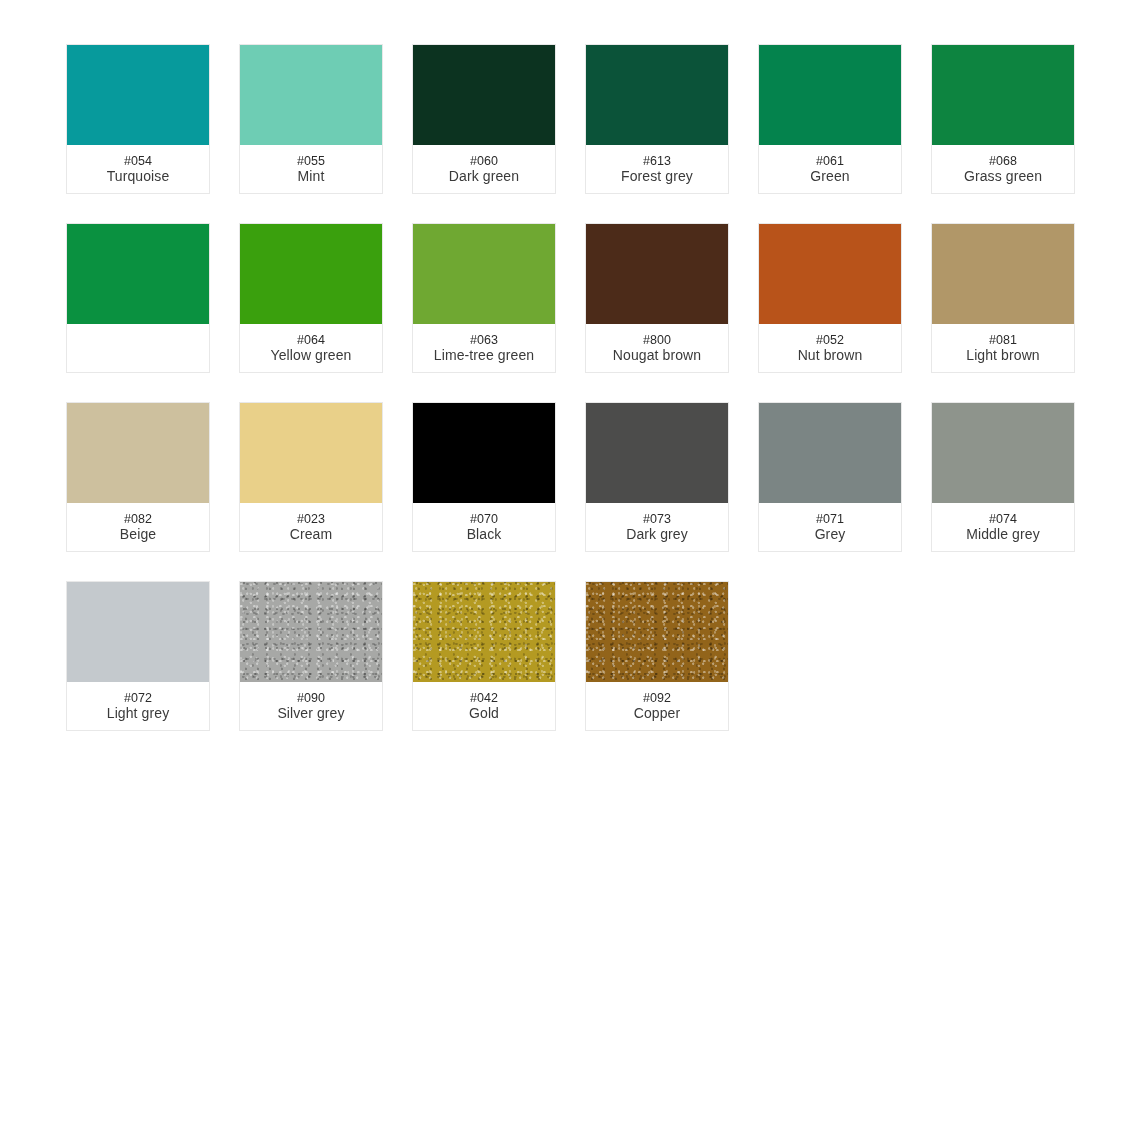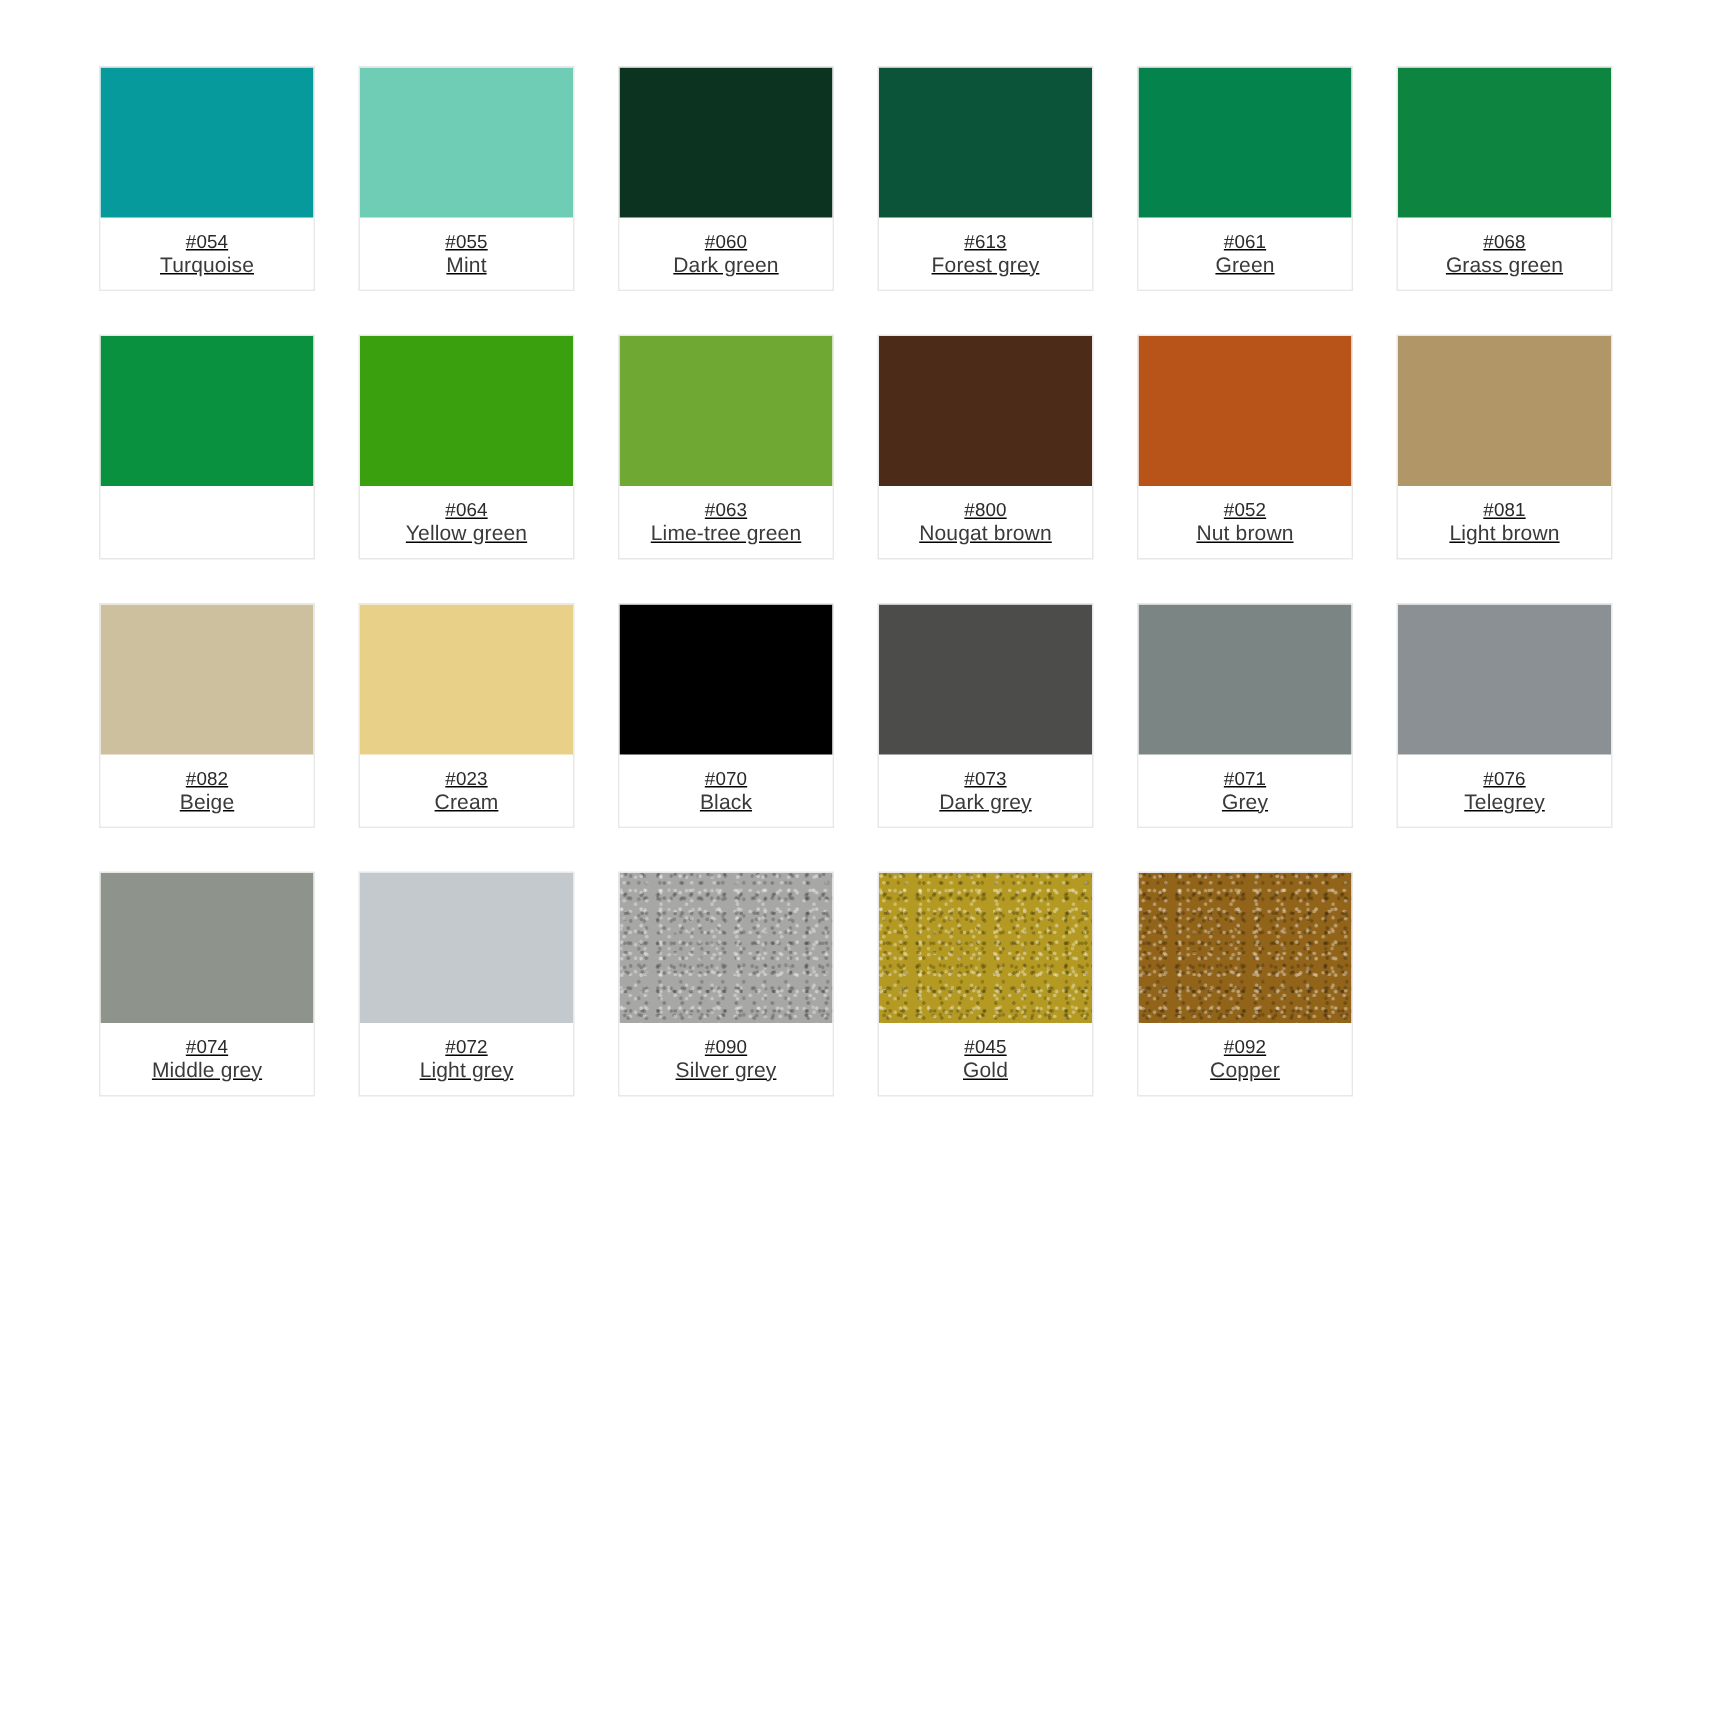--- a/index.html
+++ b/index.html
@@ -75,7 +75,6 @@
     justify-content: center;
     padding-bottom: 2px;
     background: #ffffff;
-    text-decoration: underline;
   }
 
   .swatch-code {

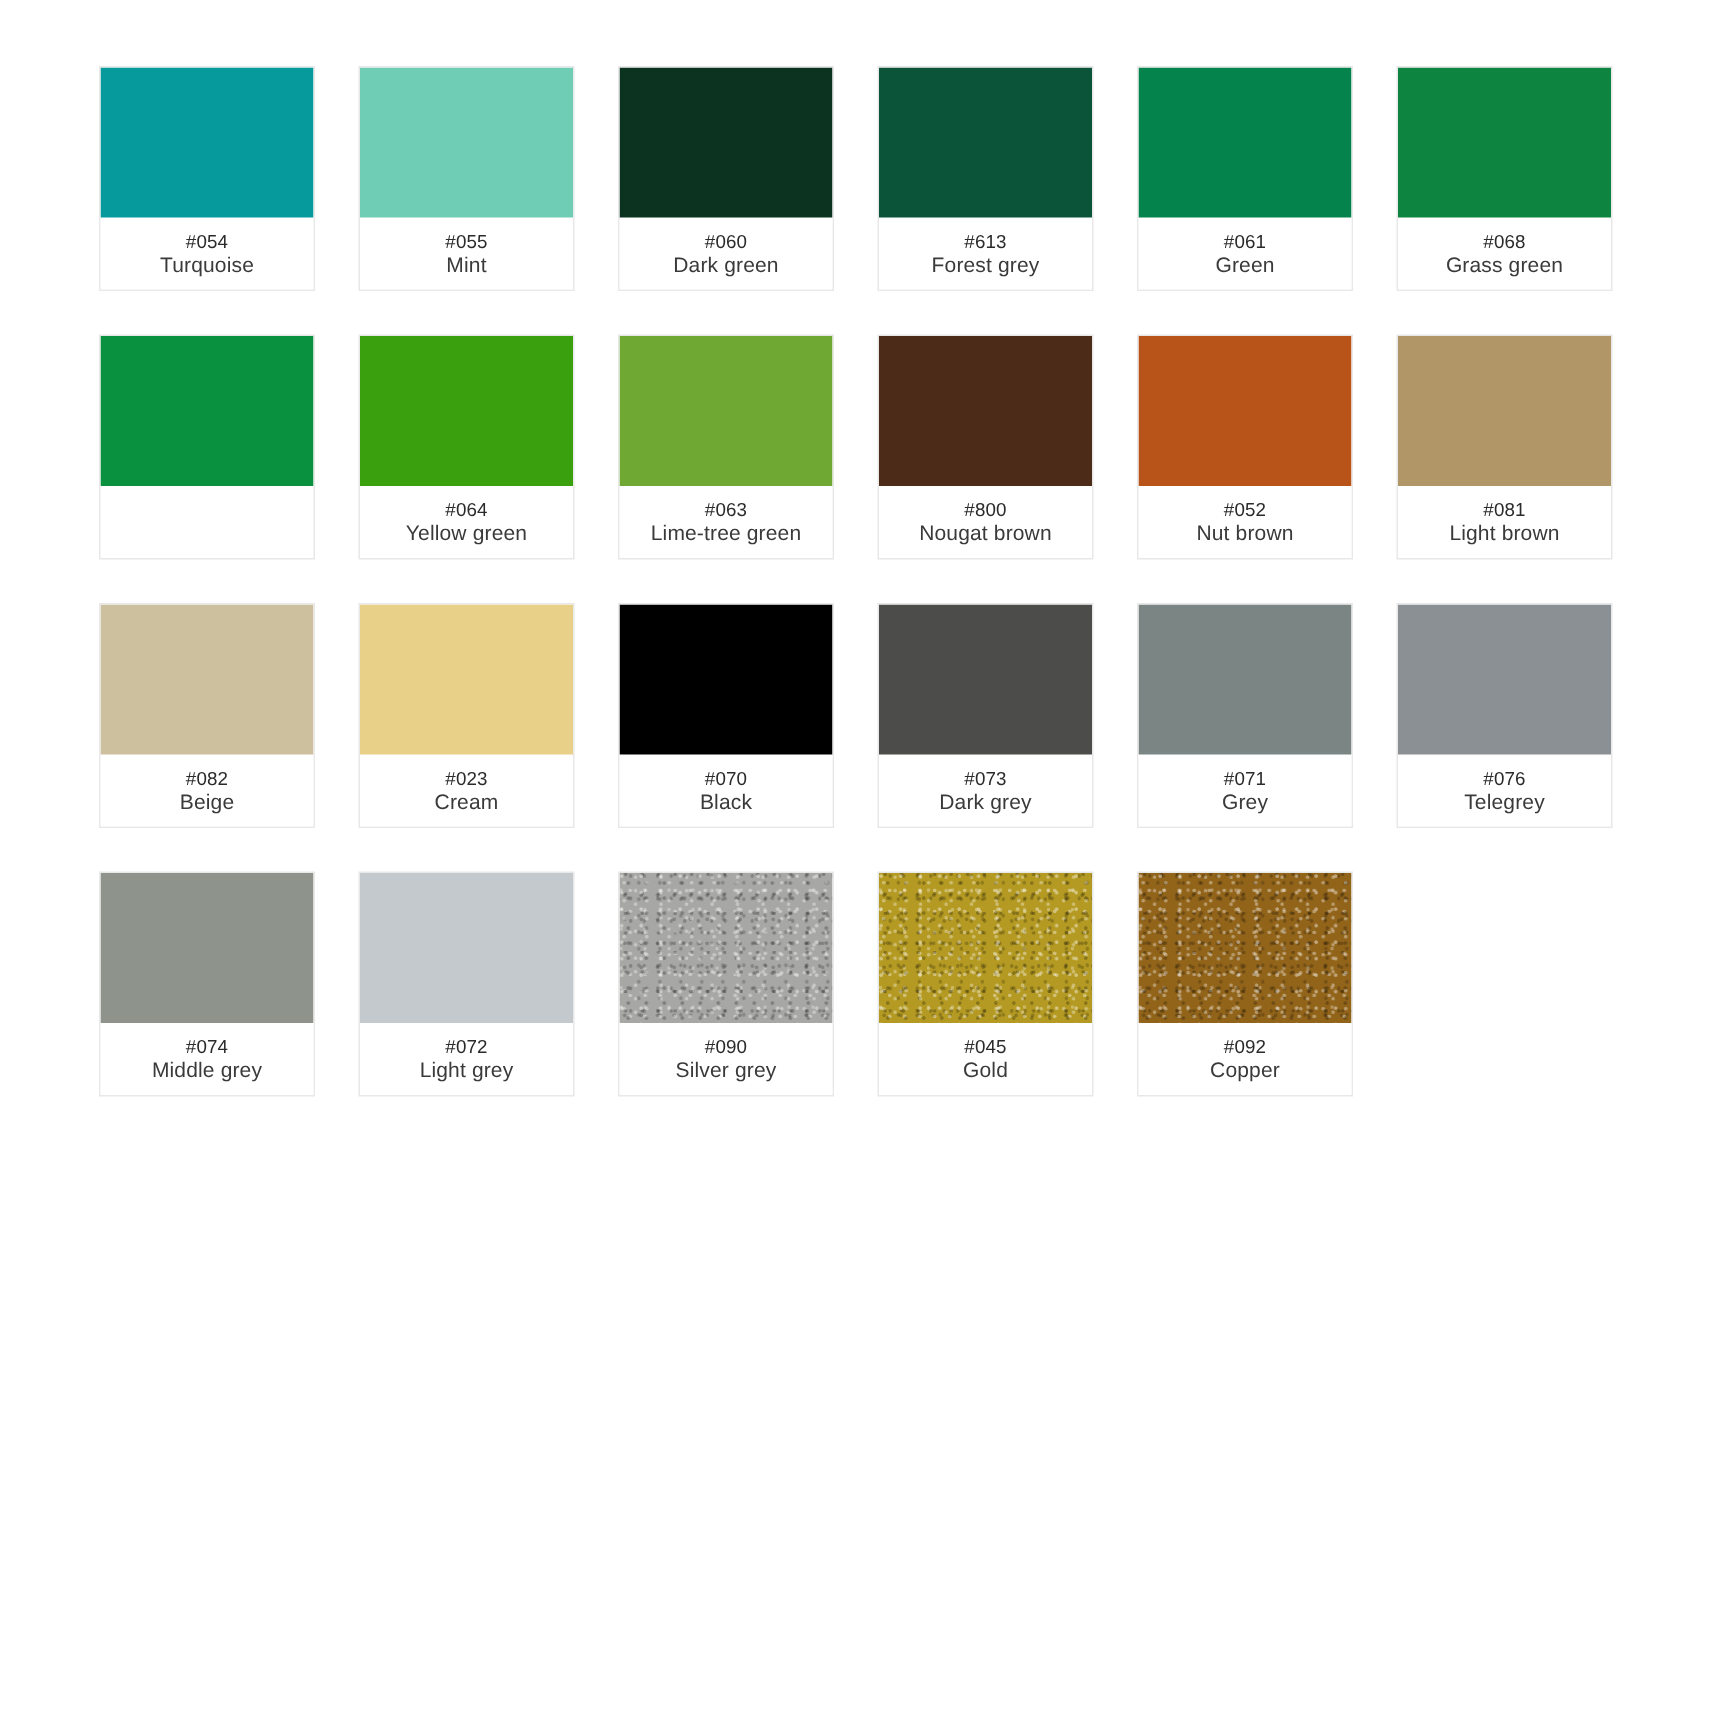--- a/index.html
+++ b/index.html
@@ -212,13 +212,6 @@
       </div>
     </div>
     <div class="swatch-card">
-      <div class="swatch-chip" style="background: rgb(139, 144, 148);"></div>
-      <div class="swatch-label">
-        <div class="swatch-code">#076</div>
-        <div class="swatch-name">Telegrey</div>
-      </div>
-    </div>
-    <div class="swatch-card">
       <div class="swatch-chip" style="background: rgb(142, 148, 140);"></div>
       <div class="swatch-label">
         <div class="swatch-code">#074</div>

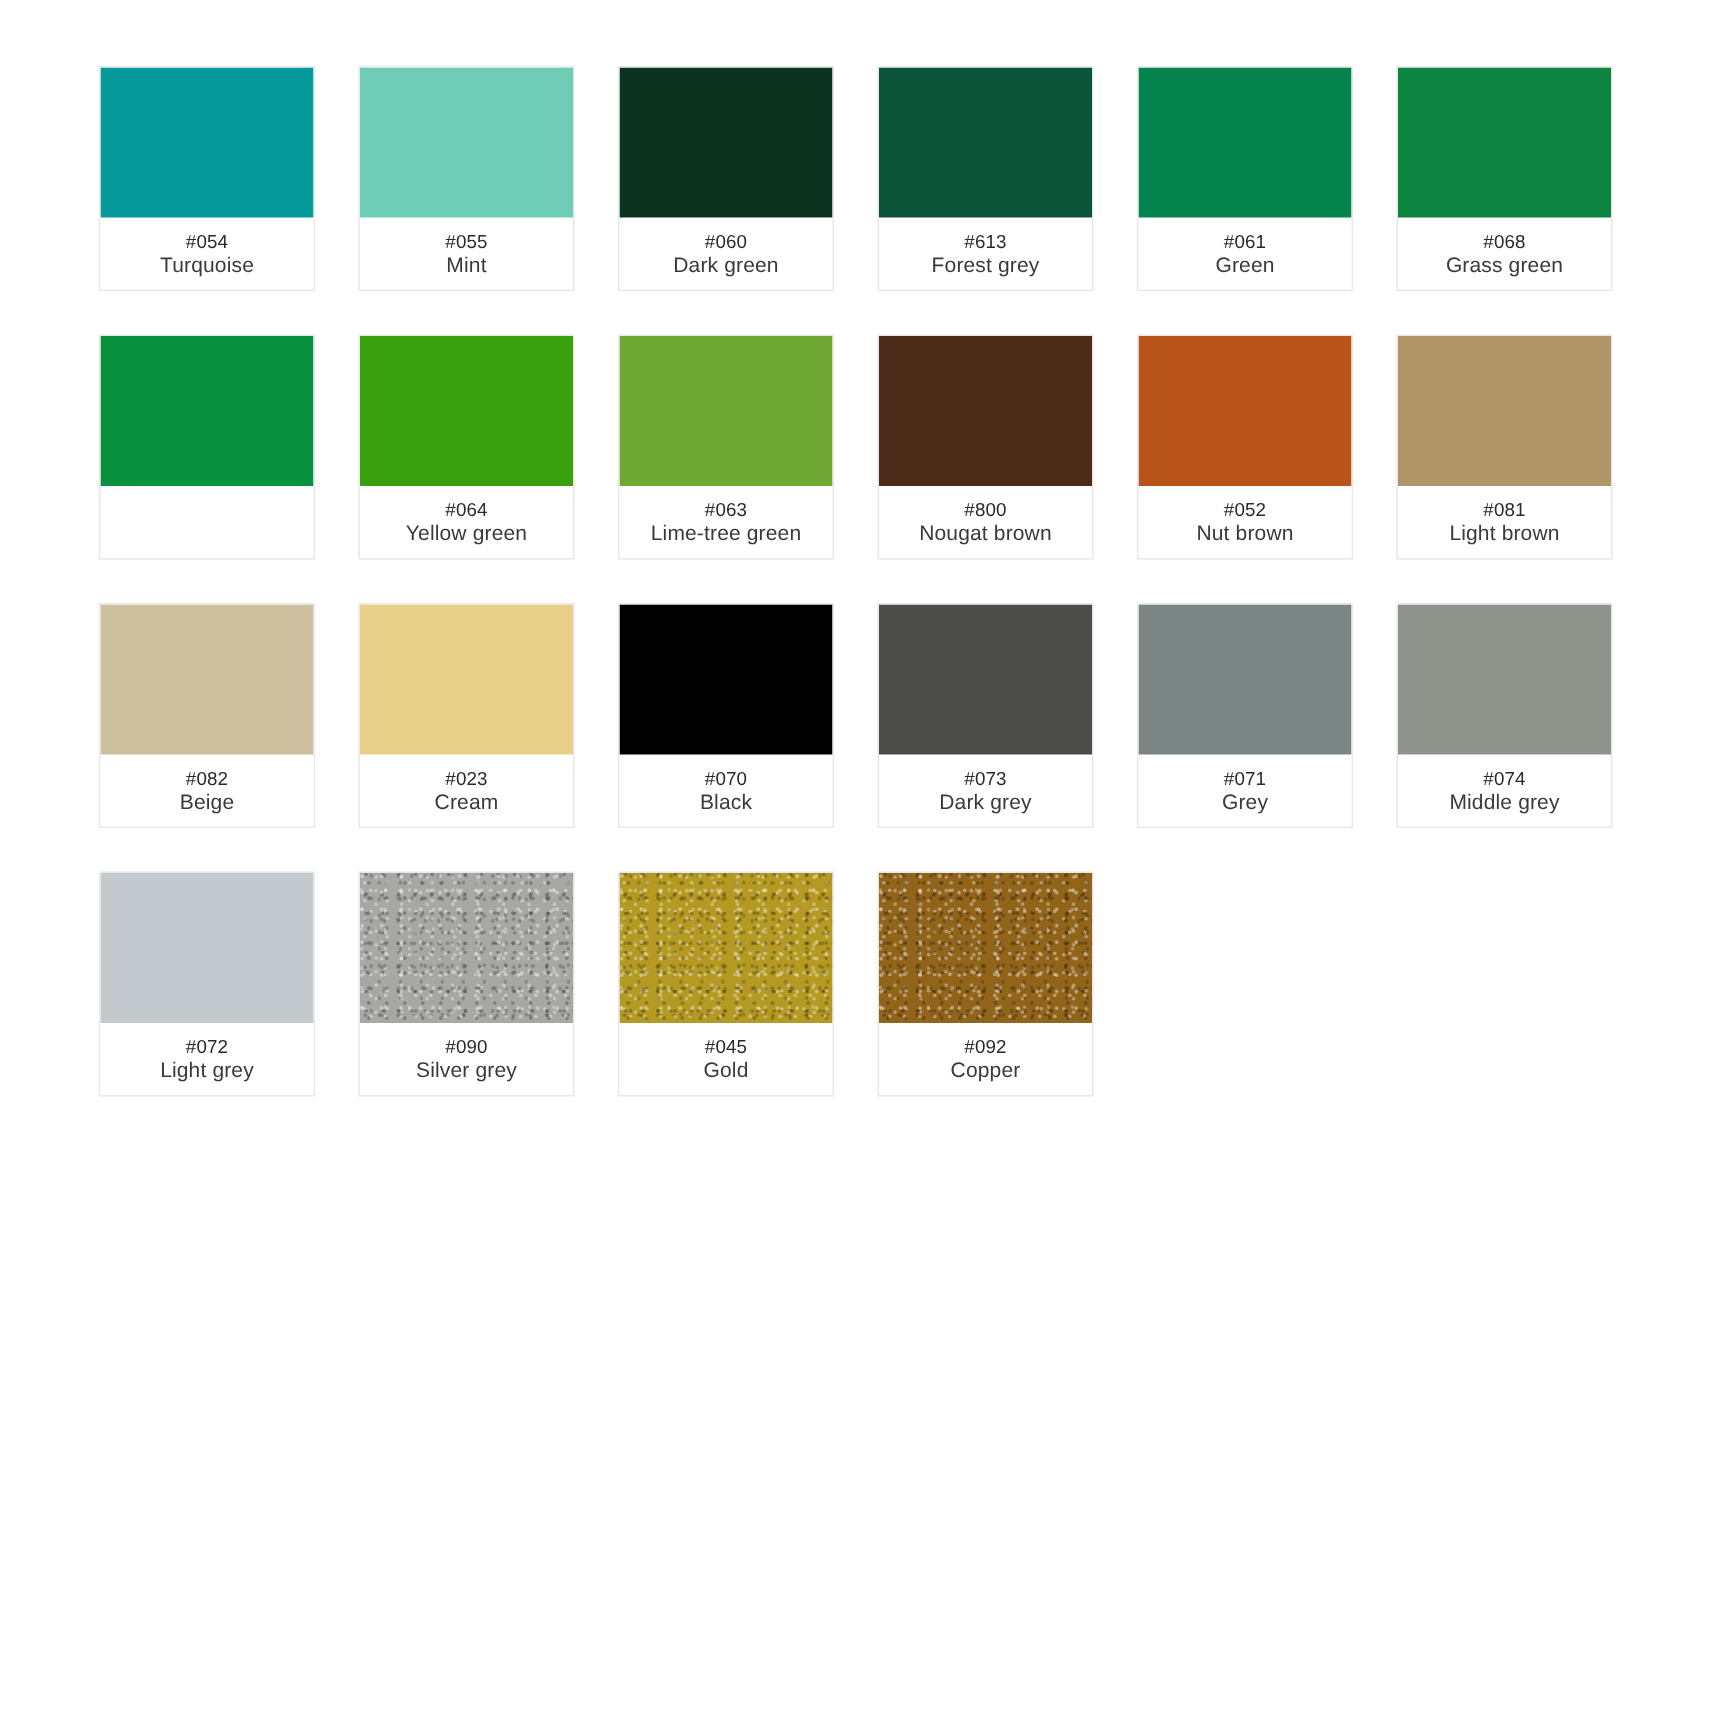--- a/index.html
+++ b/index.html
@@ -235,7 +235,7 @@
     <div class="swatch-card">
       <div class="swatch-chip metallic" style="background: rgb(180, 154, 34);"></div>
       <div class="swatch-label">
-        <div class="swatch-code">#045</div>
+        <div class="swatch-code">#042</div>
         <div class="swatch-name">Gold</div>
       </div>
     </div>

